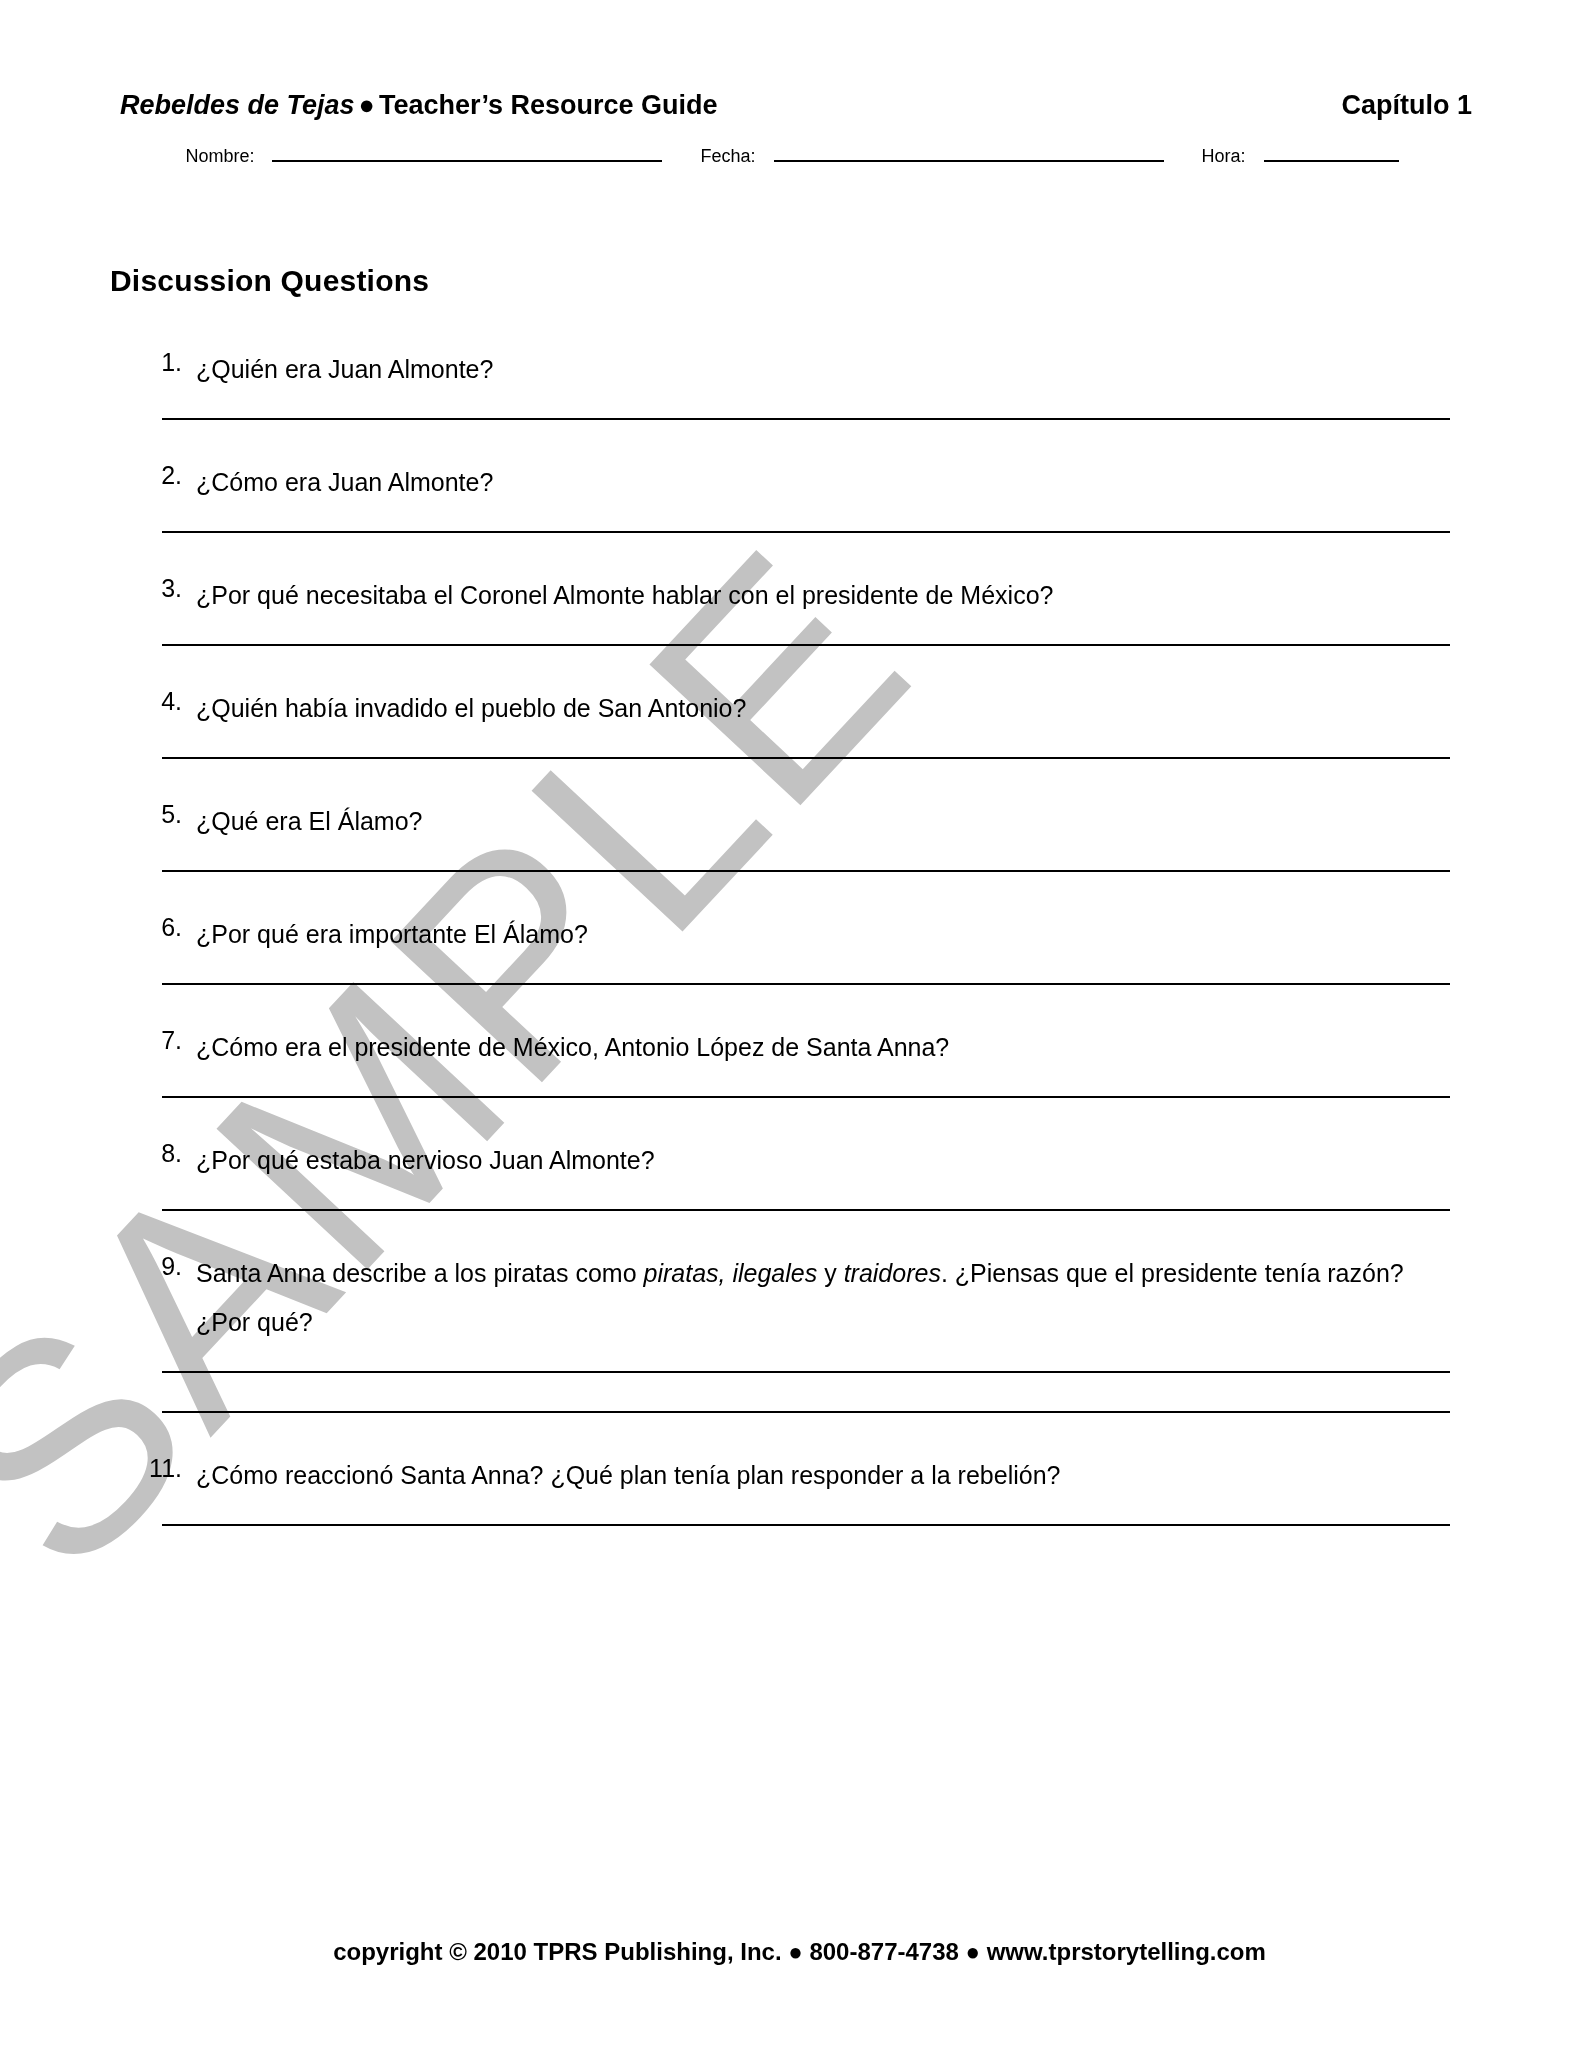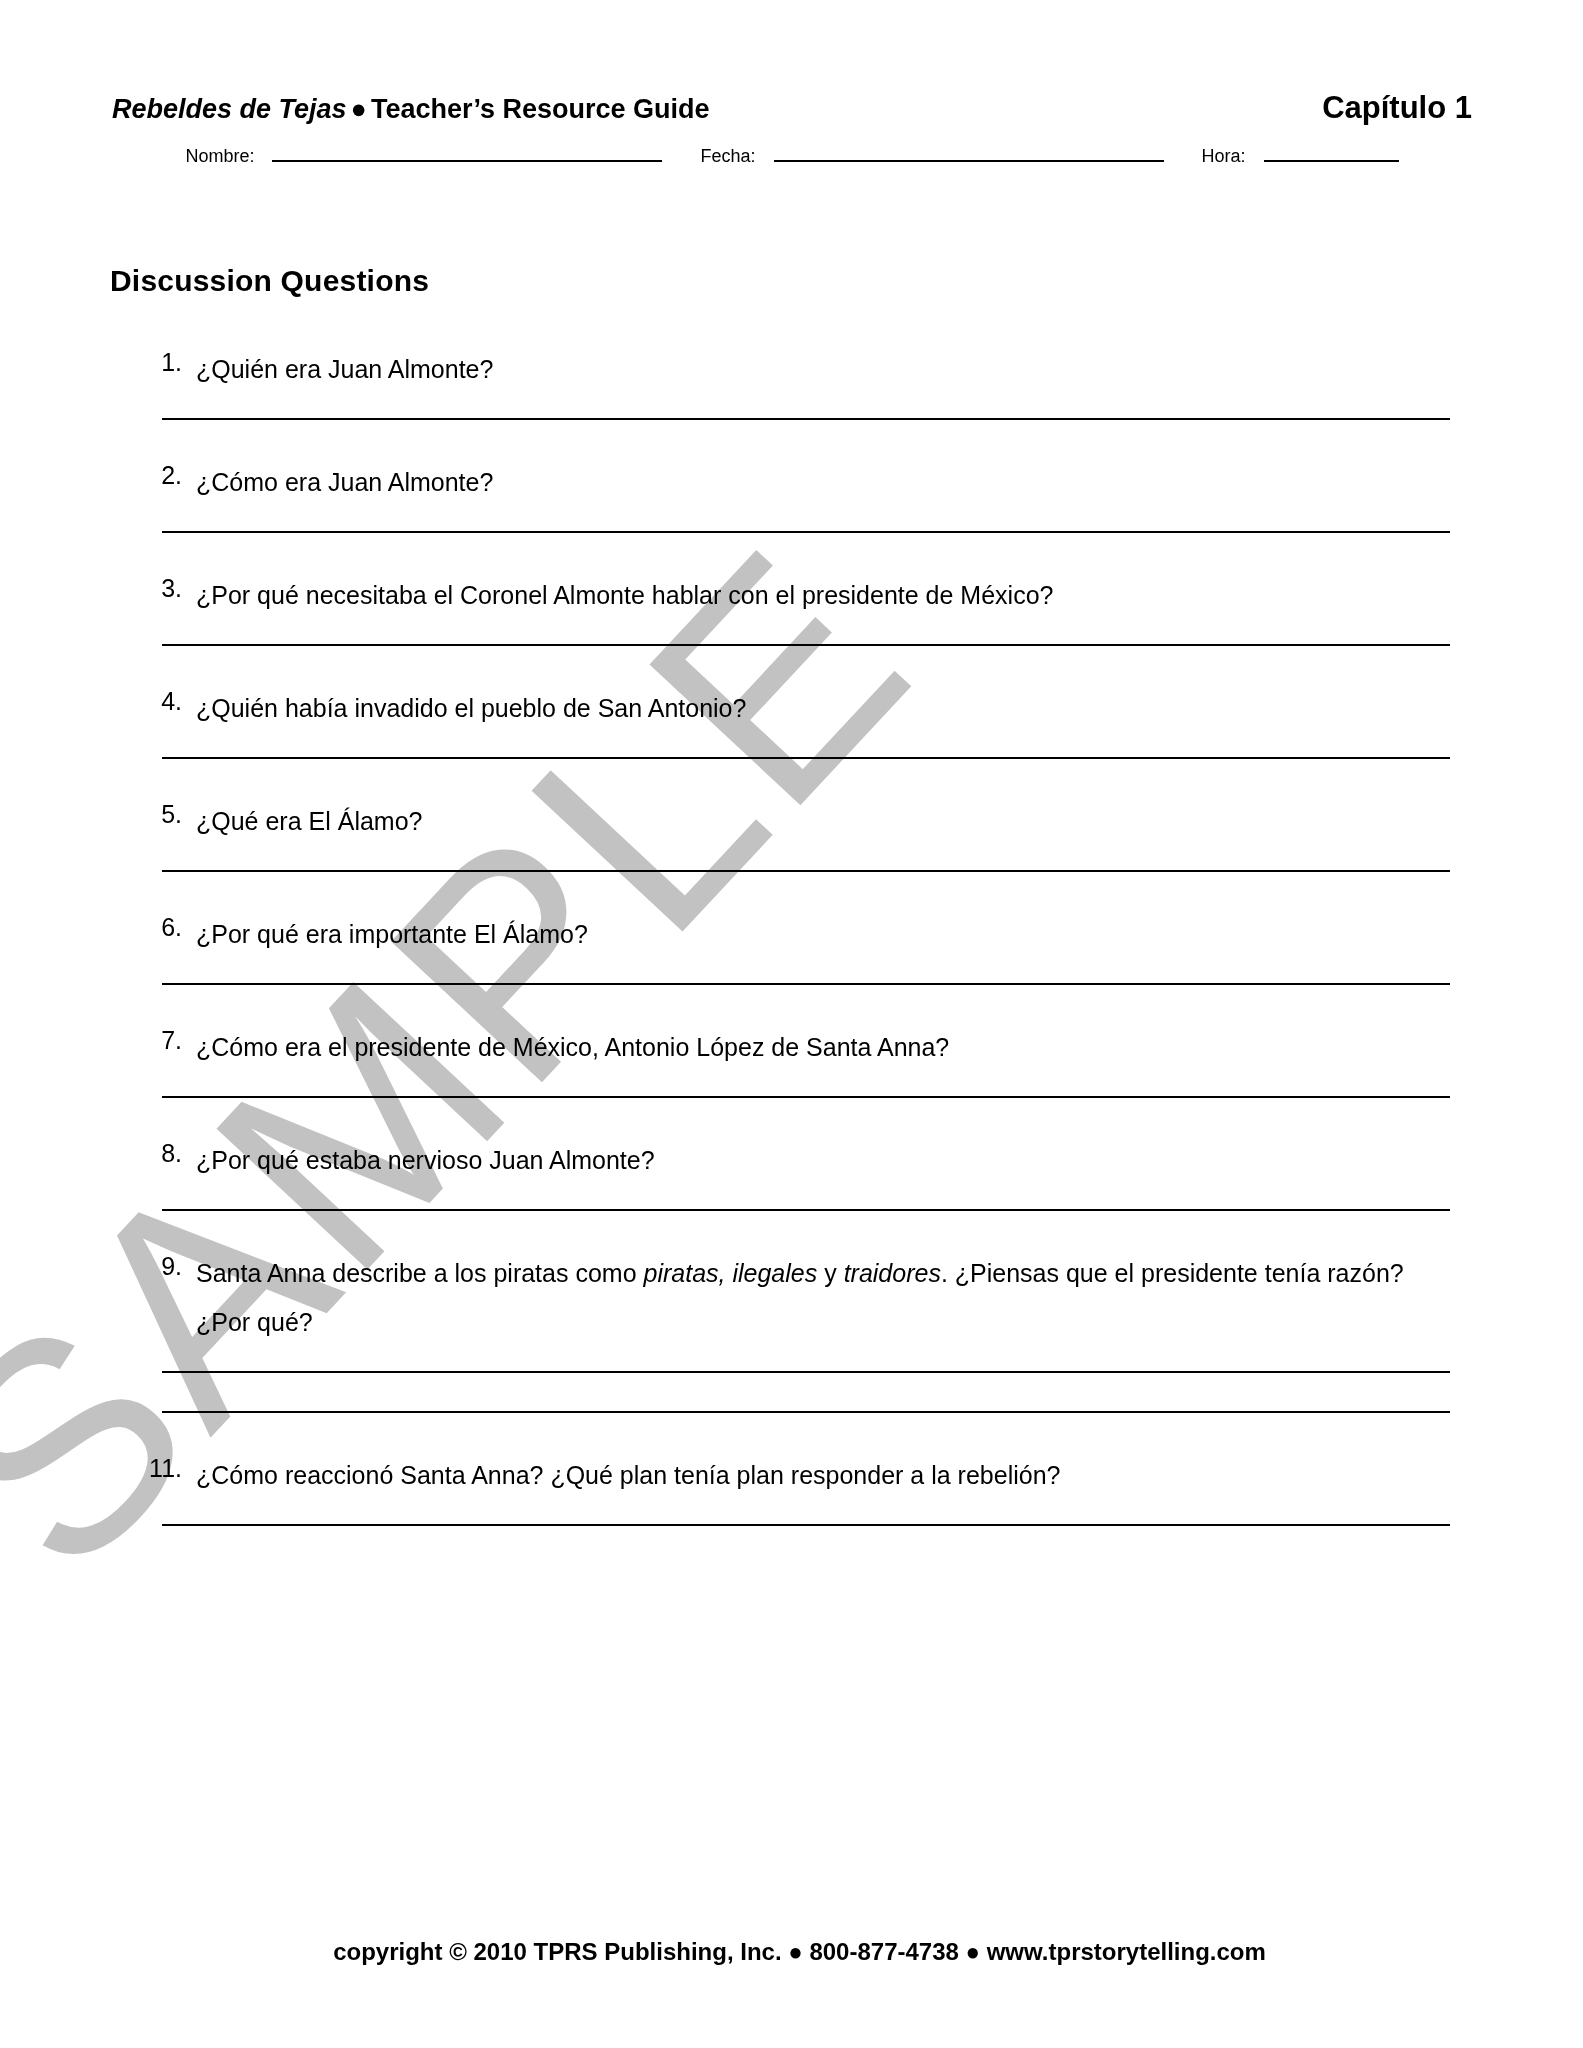--- a/index.html
+++ b/index.html
@@ -67,6 +67,7 @@
     font-size: 27px;
     font-weight: bold;
     white-space: nowrap;
+    margin-left: 8px;
   }
   .header-left .book-title {
     font-style: italic;

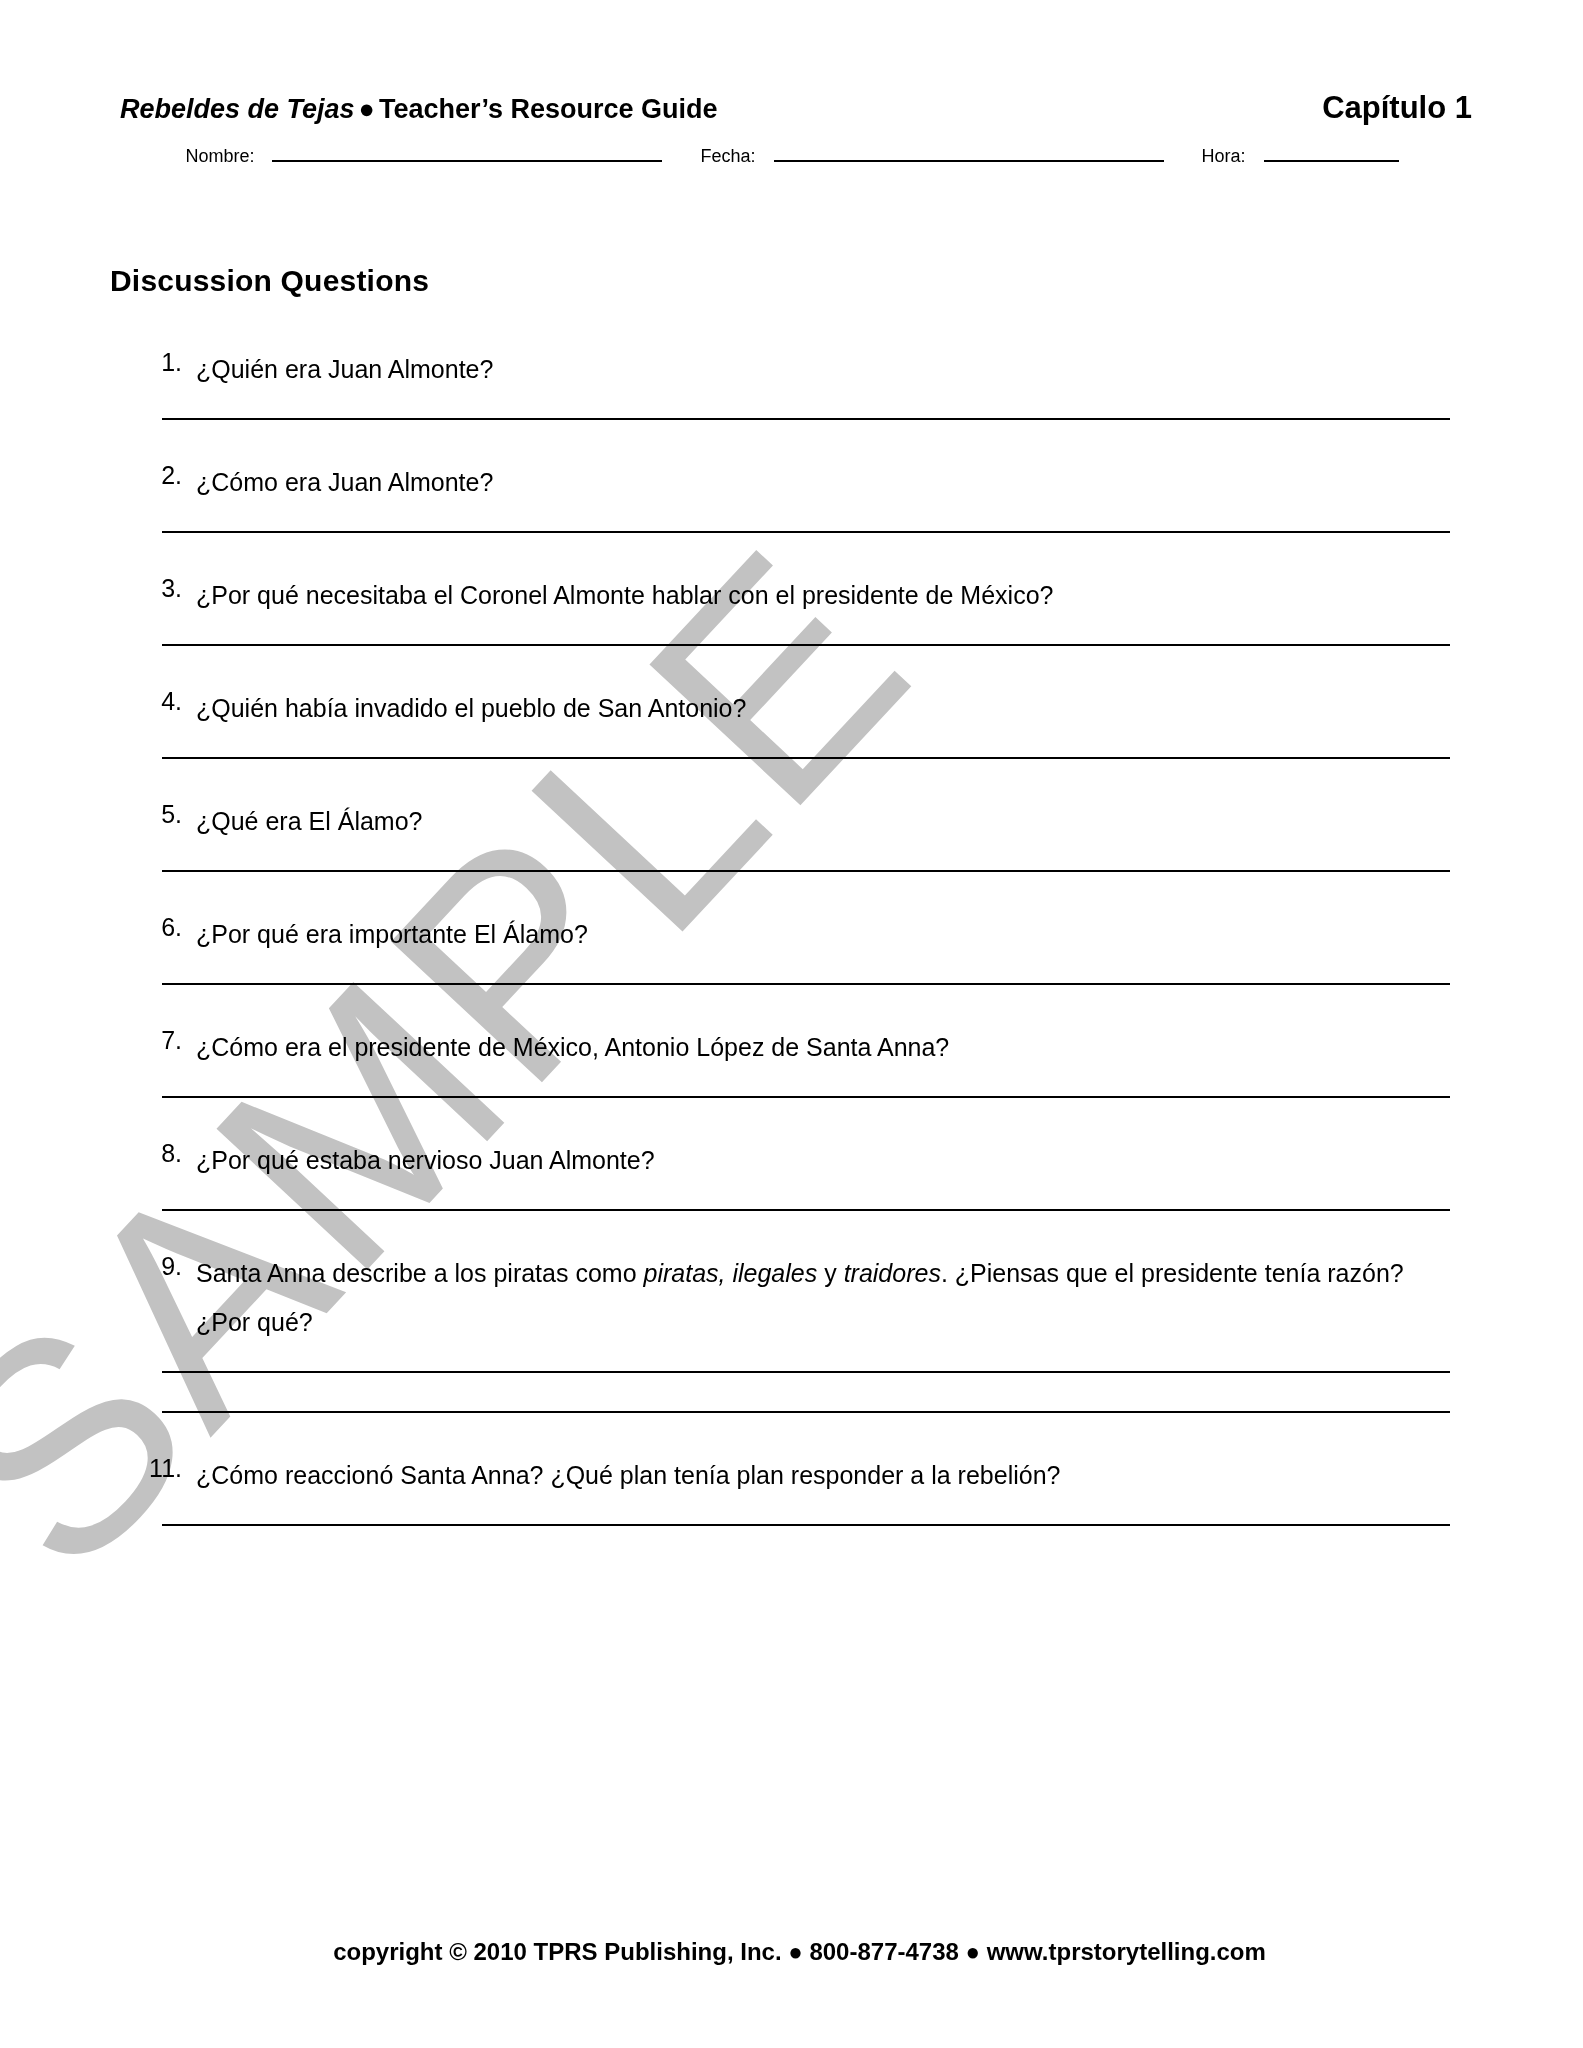--- a/index.html
+++ b/index.html
@@ -78,7 +78,7 @@
     padding: 0 4px;
   }
   .header-right {
-    font-size: 31px;
+    font-size: 27px;
     font-weight: bold;
     white-space: nowrap;
   }

